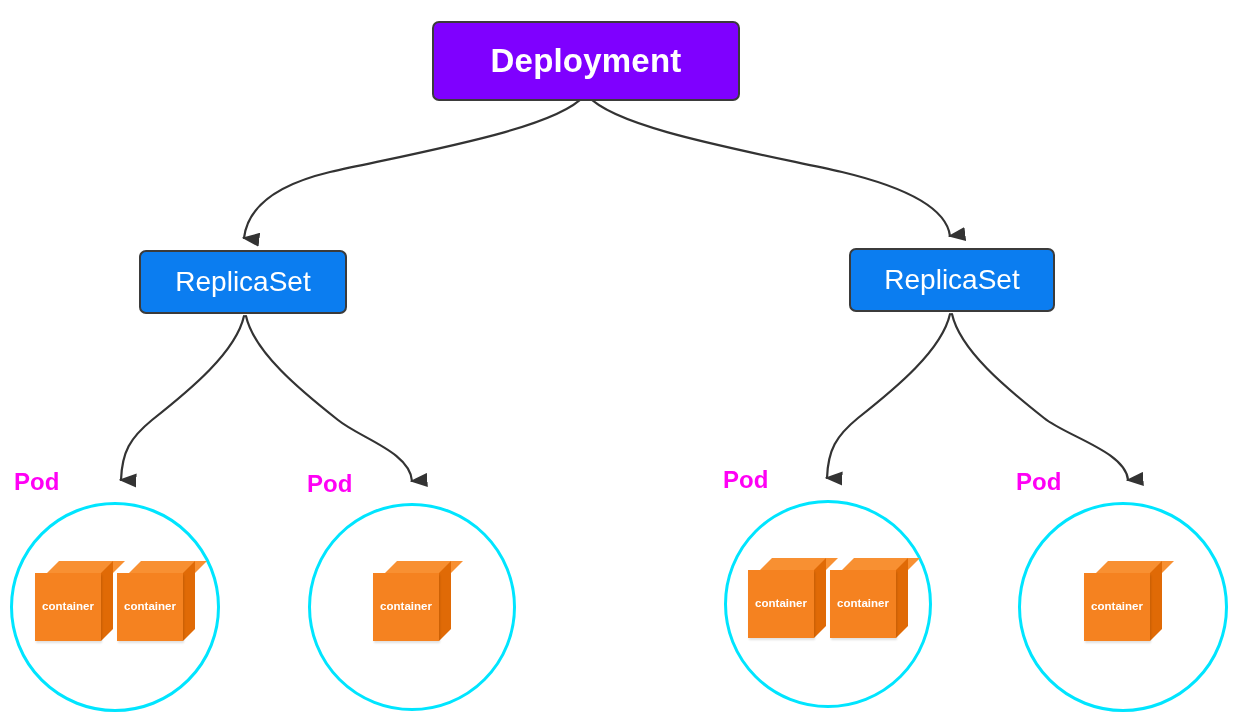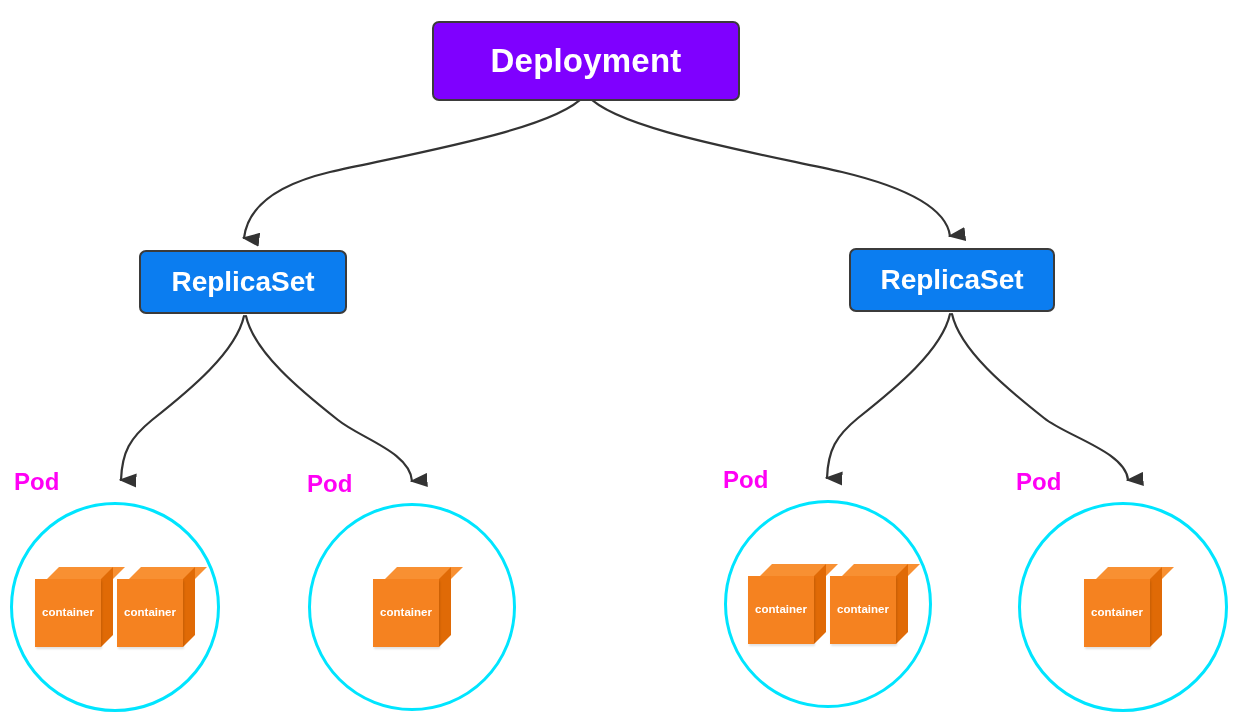--- a/index.html
+++ b/index.html
@@ -48,7 +48,7 @@
   .node-replicaset {
     background: #0B7DF0;
     font-size: 28px;
-    font-weight: bold;
+    font-weight: normal;
   }
 
   

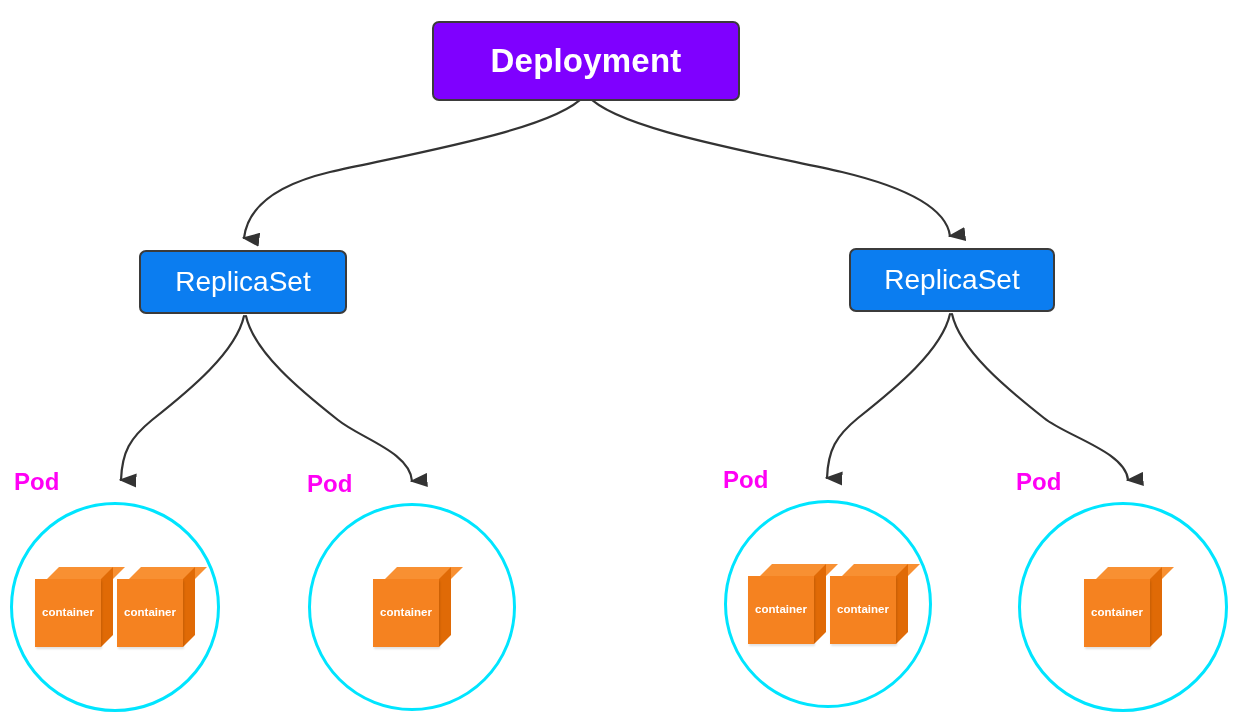--- a/index.html
+++ b/index.html
@@ -77,7 +77,7 @@
   .container-row {
     position: absolute;
     display: flex;
-    align-items: center;
+    align-items: flex-start;
     justify-content: center;
     gap: 4px;
     z-index: 3;

